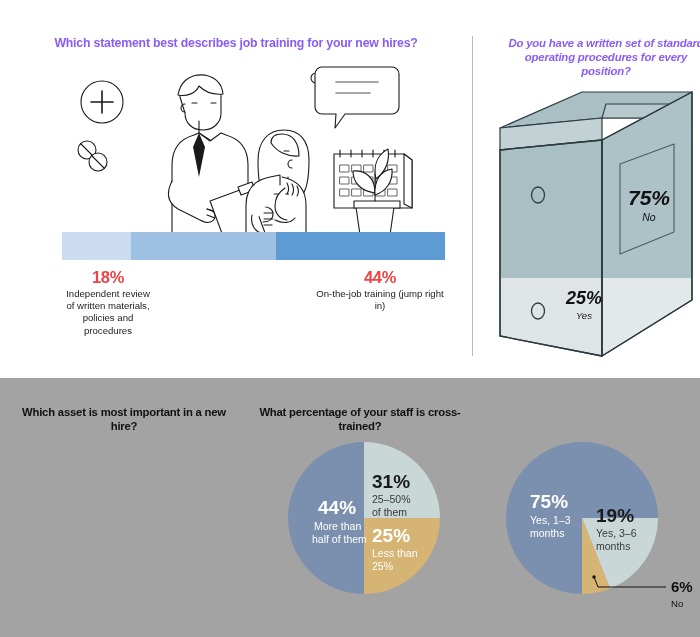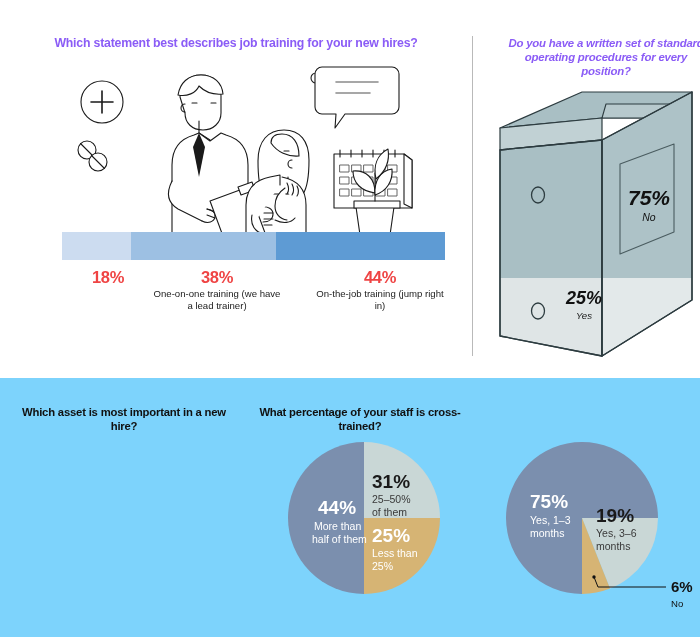--- a/index.html
+++ b/index.html
@@ -207,10 +207,6 @@
         <div class="bar-label" id="lab0">
           <div class="pct">18%</div>
         </div>
-        <div class="bar-label" id="lab1">
-          <div class="pct">38%</div>
-          <div class="desc">One-on-one training (we have a lead trainer)</div>
-        </div>
         <div class="bar-label" id="lab2">
           <div class="pct">44%</div>
           <div class="desc">On-the-job training (jump right in)</div>

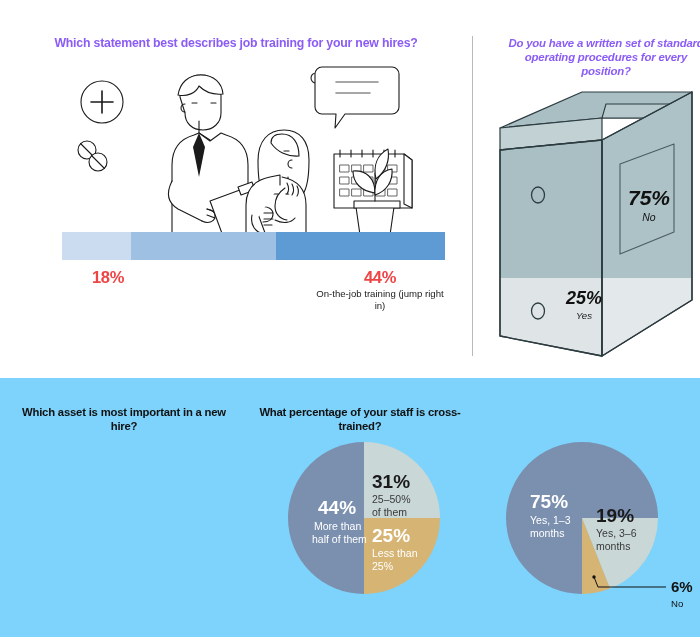--- a/index.html
+++ b/index.html
@@ -206,6 +206,7 @@
       <div class="bar-labels">
         <div class="bar-label" id="lab0">
           <div class="pct">18%</div>
+          <div class="desc">Independent review of written materials, policies and procedures</div>
         </div>
         <div class="bar-label" id="lab2">
           <div class="pct">44%</div>

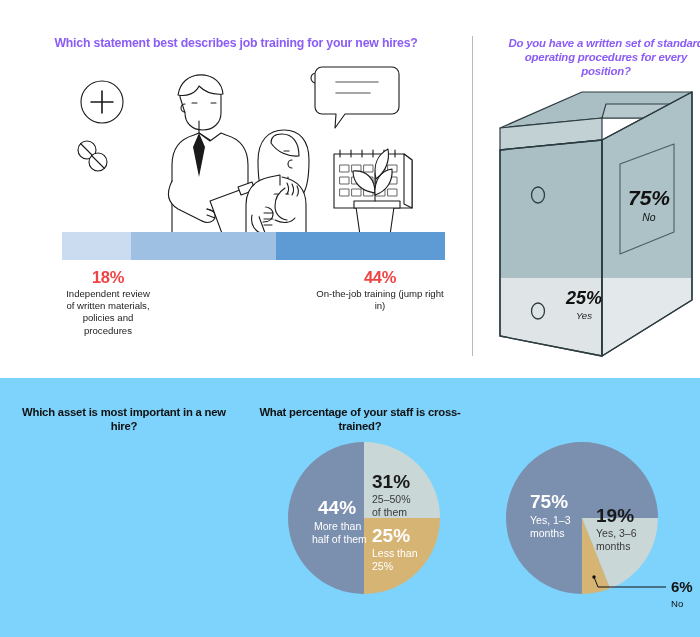--- a/index.html
+++ b/index.html
@@ -266,7 +266,7 @@
     </div>
   </div>
 
-  <div id="bottom-section" style="background: #7dd3fc;">
+  <div id="bottom-section" style="background: #a3a3a3;">
 
     <div class="pie-panel" id="pie-panel-0">
       <div class="pie-title">Which asset is most important in a new hire?</div>

